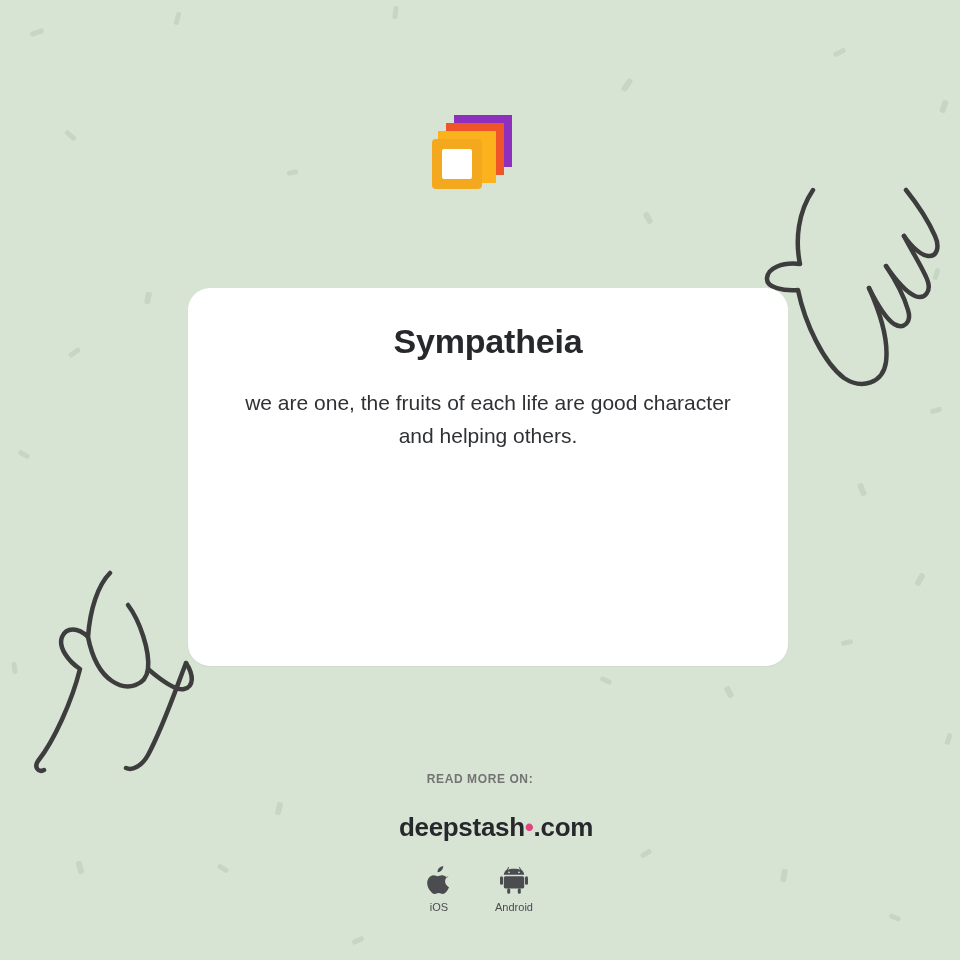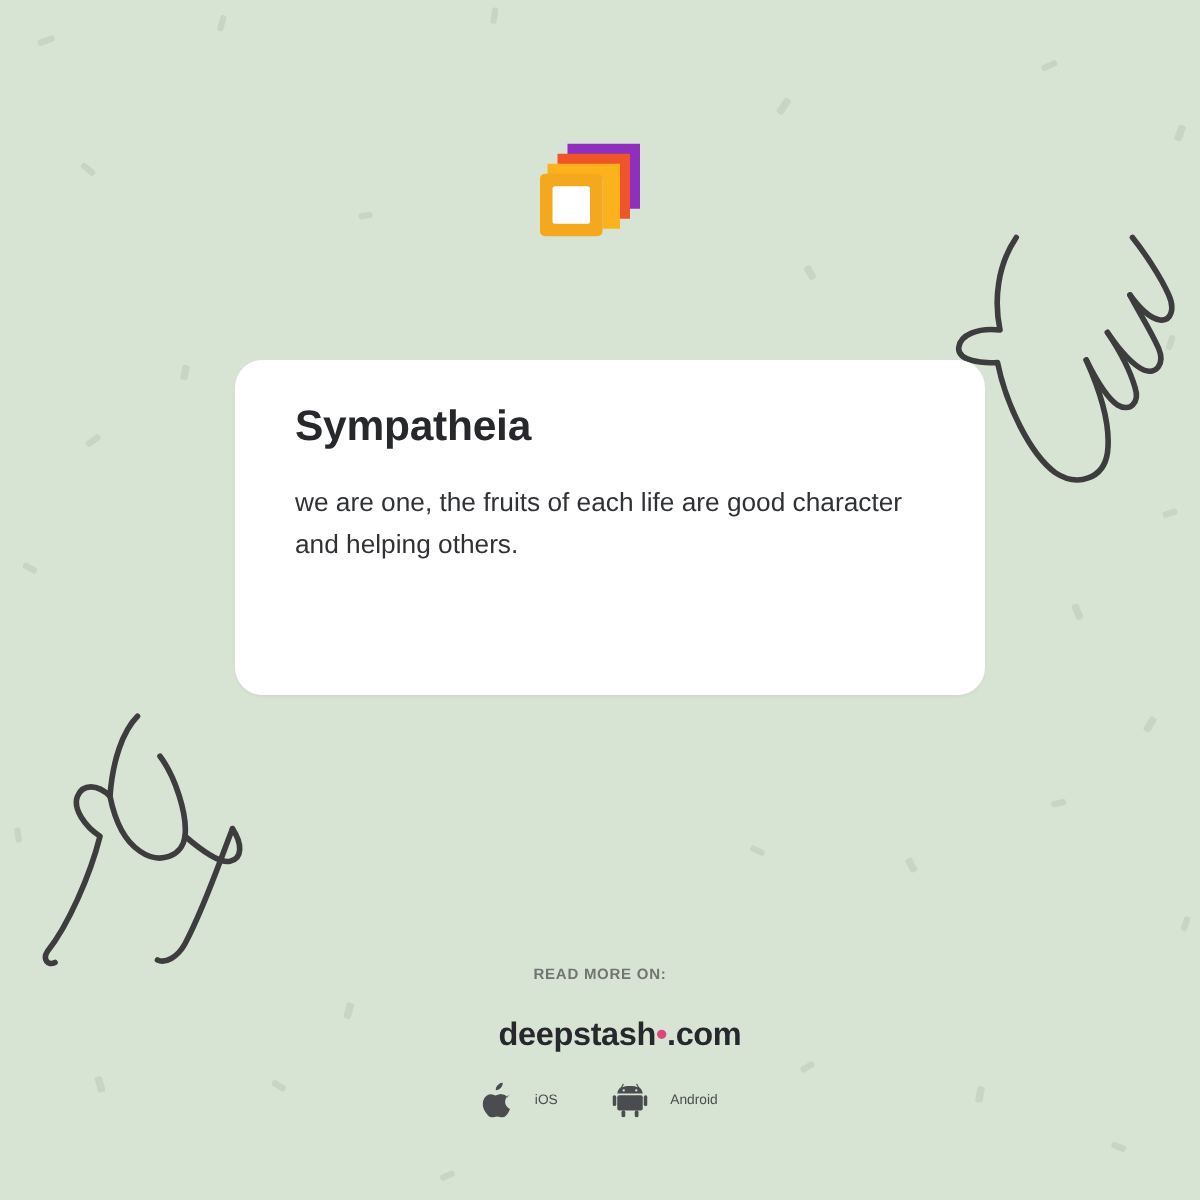--- a/index.html
+++ b/index.html
@@ -26,9 +26,10 @@
 
   
   .card{
-    position:absolute;left:188px;top:288px;width:600px;height:268px;
+    position:absolute;left:188px;top:288px;width:600px;height:378px;
     background:#ffffff;border-radius:22px;
     box-shadow:0 1px 2px rgba(0,0,0,0.04);
+    text-align:center;
   }
   .card-inner{padding:34px 48px 0 48px;}
   .card-title{

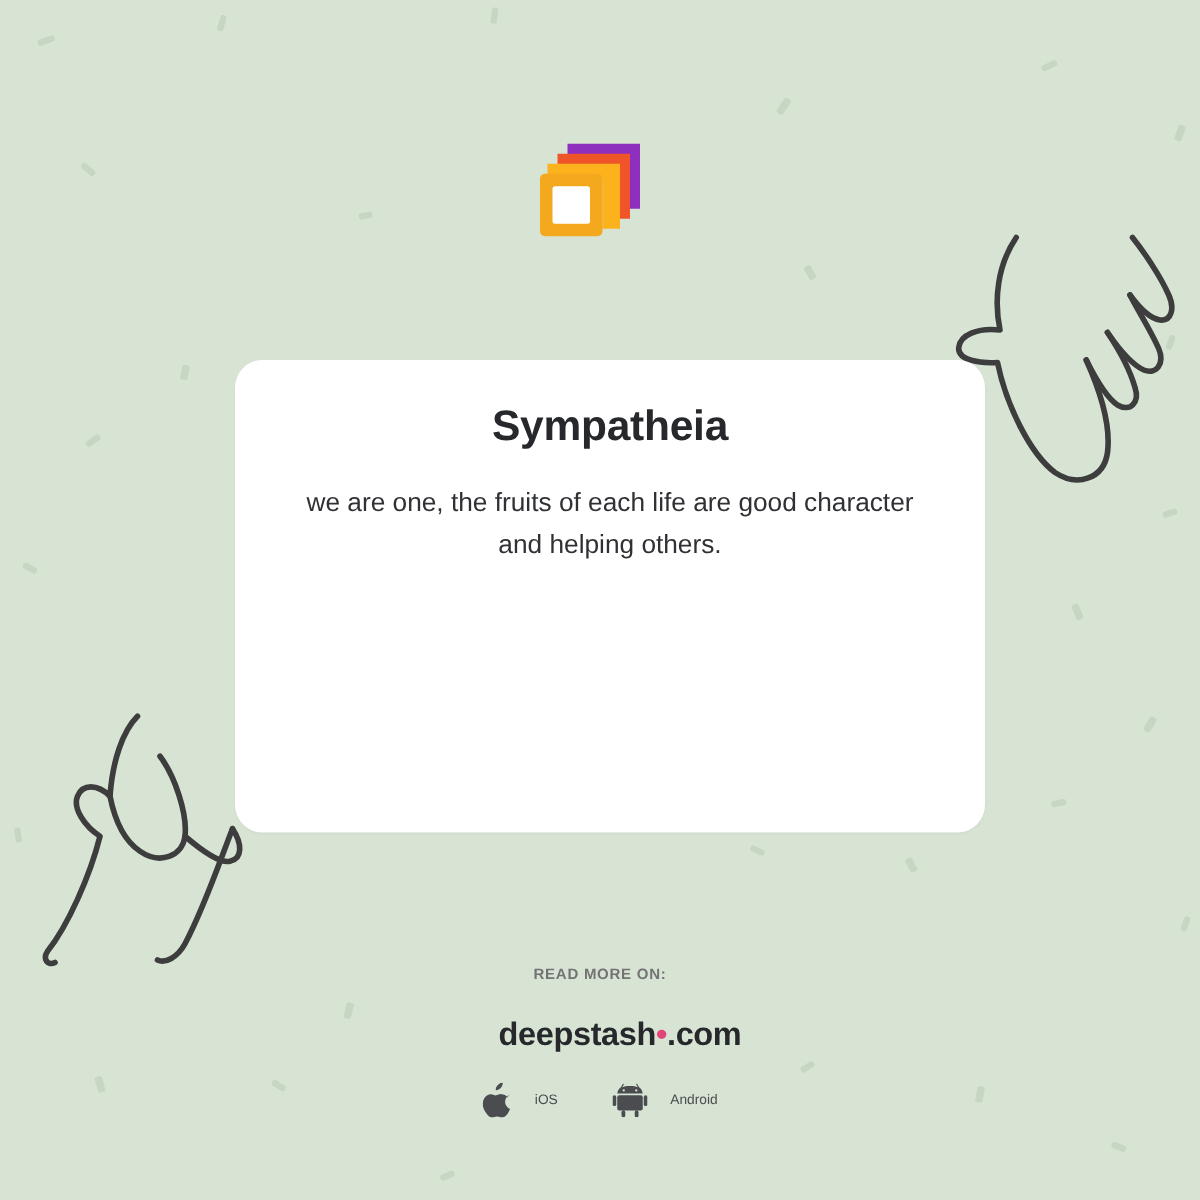--- a/index.html
+++ b/index.html
@@ -57,7 +57,7 @@
     position:absolute;left:0;right:0;top:866px;
     display:flex;justify-content:center;align-items:center;gap:44px;
   }
-  .store{display:flex;align-items:center;gap:18px;}
+  .store{display:flex;align-items:center;gap:7px;flex-direction:column;}
   .store-label{font-size:11px;color:#4a4c4f;}
   .store svg{display:block;}
 </style>

